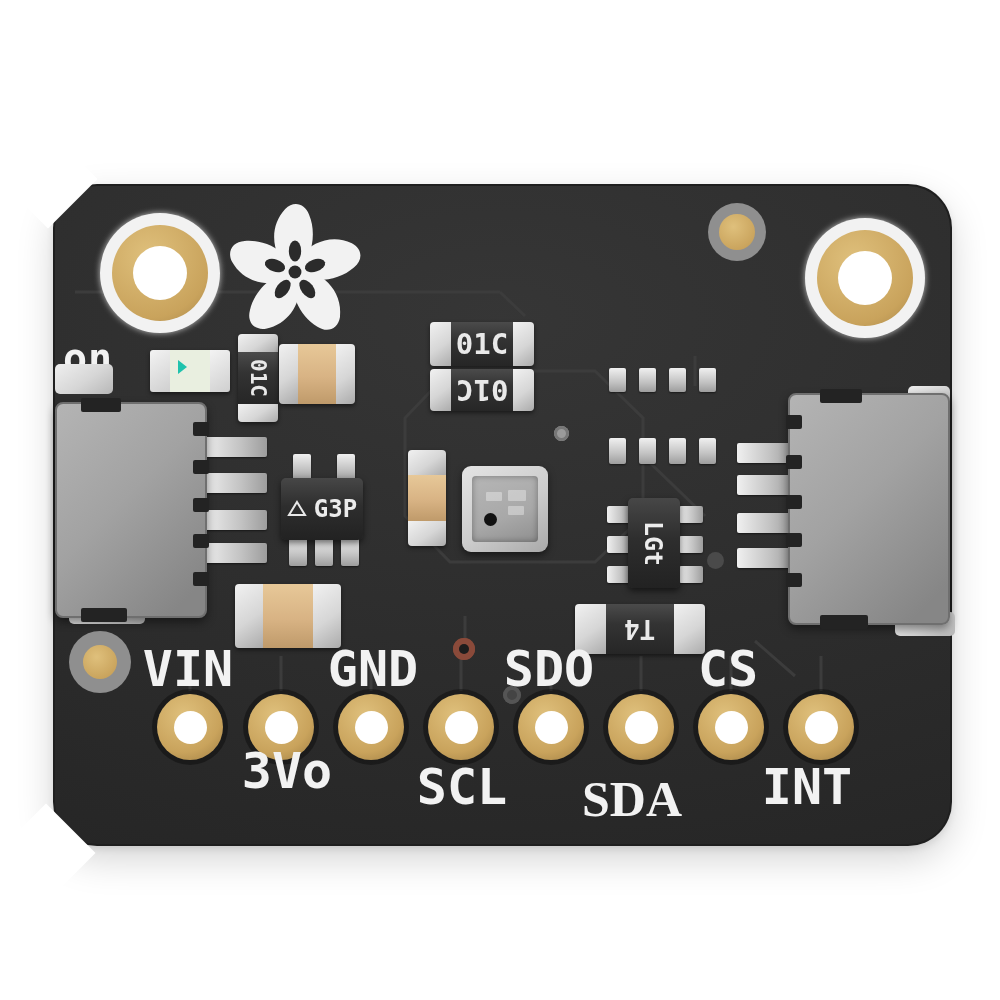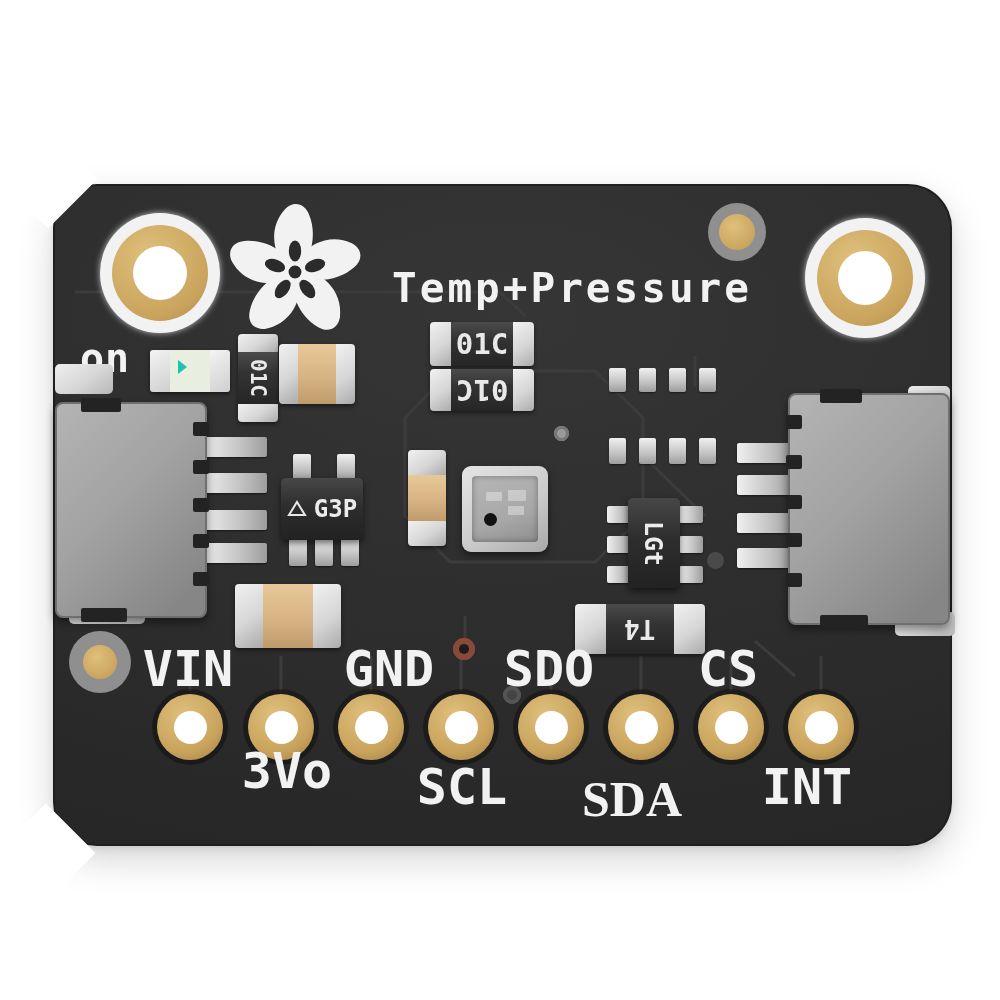--- a/index.html
+++ b/index.html
@@ -156,7 +156,6 @@
       </g>
     </svg>
 
-    <div class="silk subtitle">Temp+Pressure</div>
     <div class="silk on-label">on</div>
 
     <div class="blob solder" style="left:0px; top:178px; width:58px; height:30px;"></div>

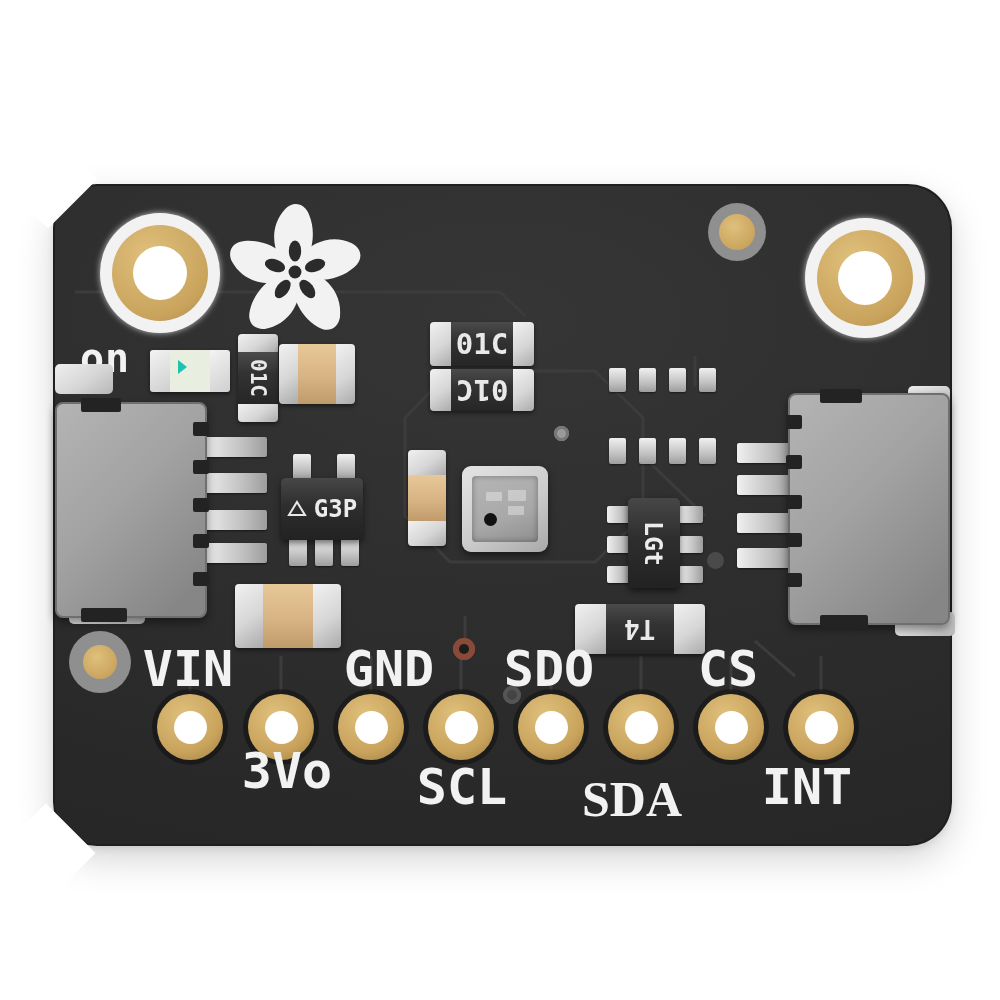--- a/index.html
+++ b/index.html
@@ -48,7 +48,7 @@
   .silk { position:absolute; color:var(--silkscreen,#f2f2f2); font-weight:bold; text-align:center; line-height:1; }
   .title { left:240px; top:16px; width:530px; font-size:76px; letter-spacing:12px; }
   .subtitle { left:252px; top:82px; width:530px; font-size:41px; letter-spacing:3px; }
-  .on-label { left:20px; top:152px; width:60px; font-size:40px; letter-spacing:1px; }
+  .on-label { left:3px; top:152px; width:60px; font-size:40px; letter-spacing:1px; }
   .pin-label { width:124px; font-size:50px; }
 
   

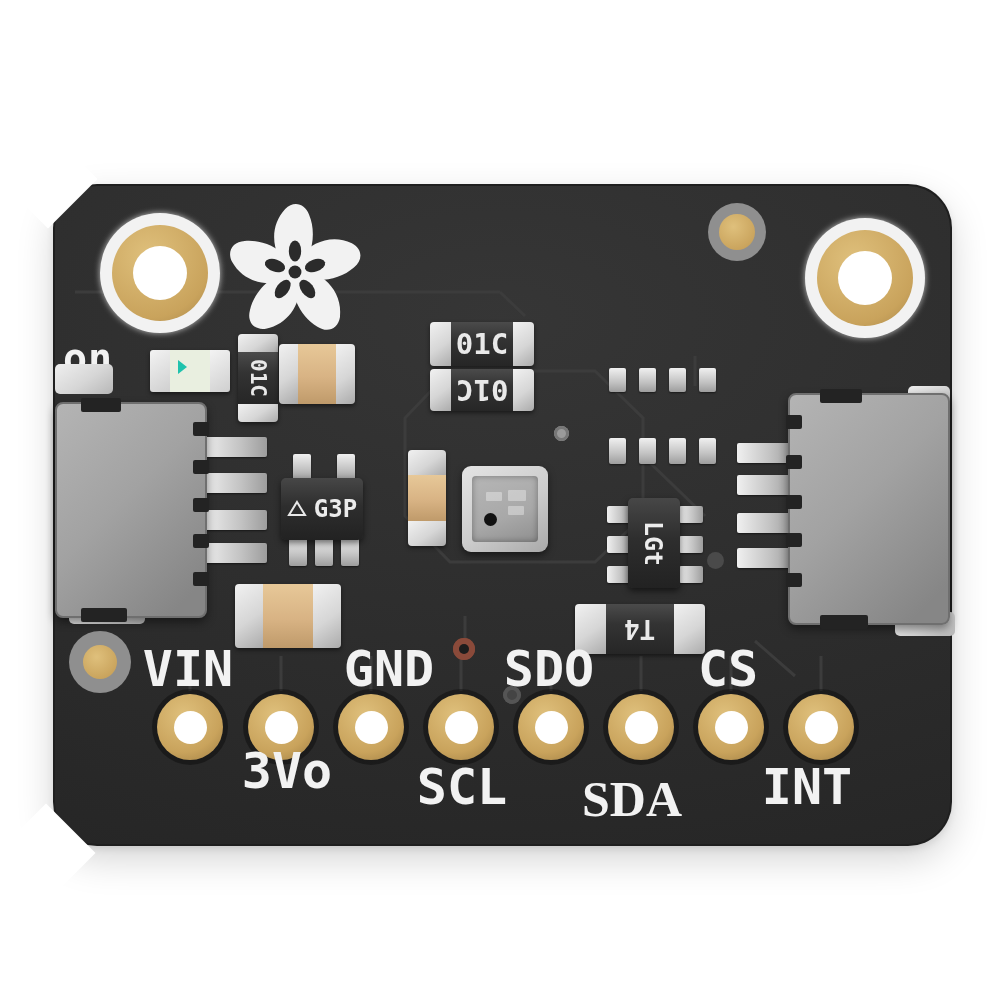--- a/index.html
+++ b/index.html
@@ -321,7 +321,7 @@
 
     <div class="silk pin-label" style="left:71px;  top:458px;">VIN</div>
     <div class="silk pin-label" style="left:170px; top:560px;">3Vo</div>
-    <div class="silk pin-label" style="left:272px; top:458px;text-align:center;">GND</div>
+    <div class="silk pin-label" style="left:256px; top:458px;text-align:center;">GND</div>
     <div class="silk pin-label" style="left:432px; top:458px;">SDO</div>
     <div class="silk pin-label" style="left:345px; top:576px;">SCL</div>
     <div class="silk pin-label" style="left:515px; top:588px;font-family:Liberation Serif, serif;">SDA</div>

